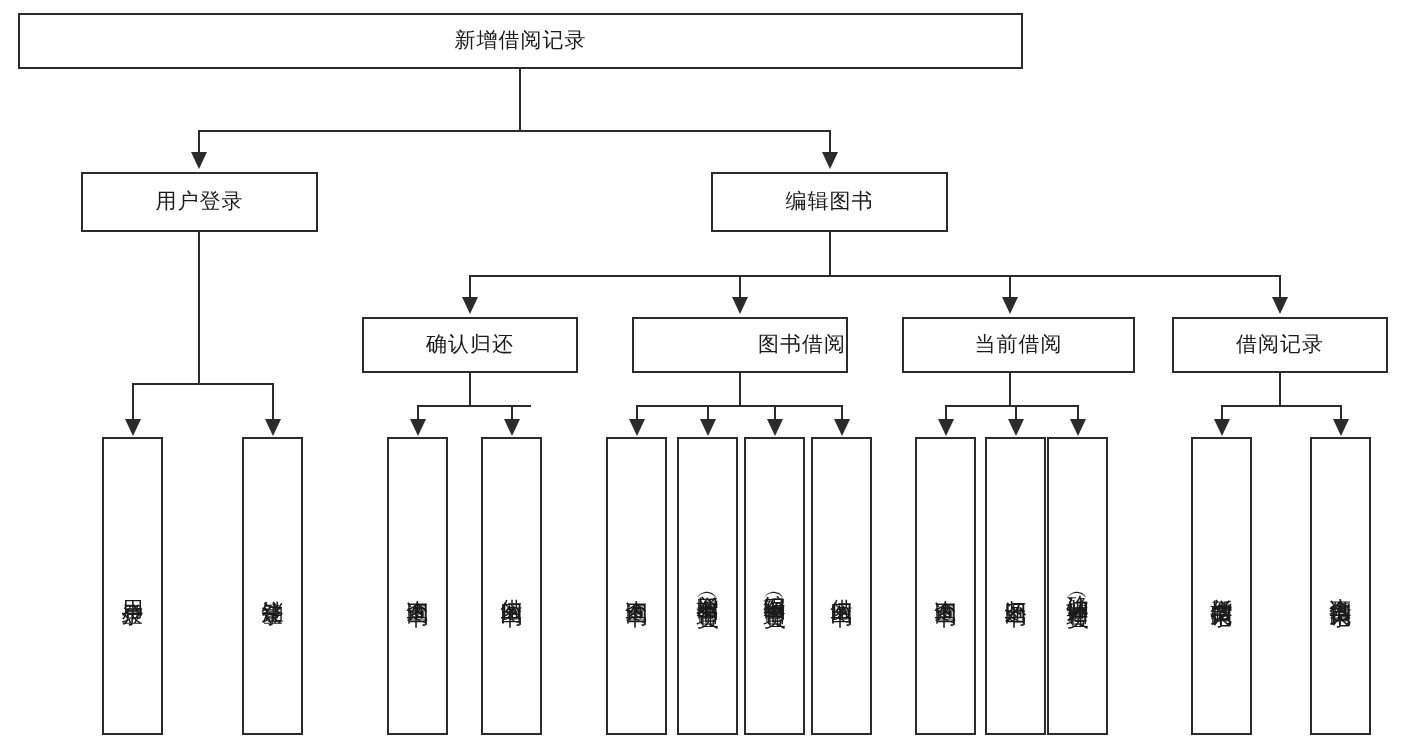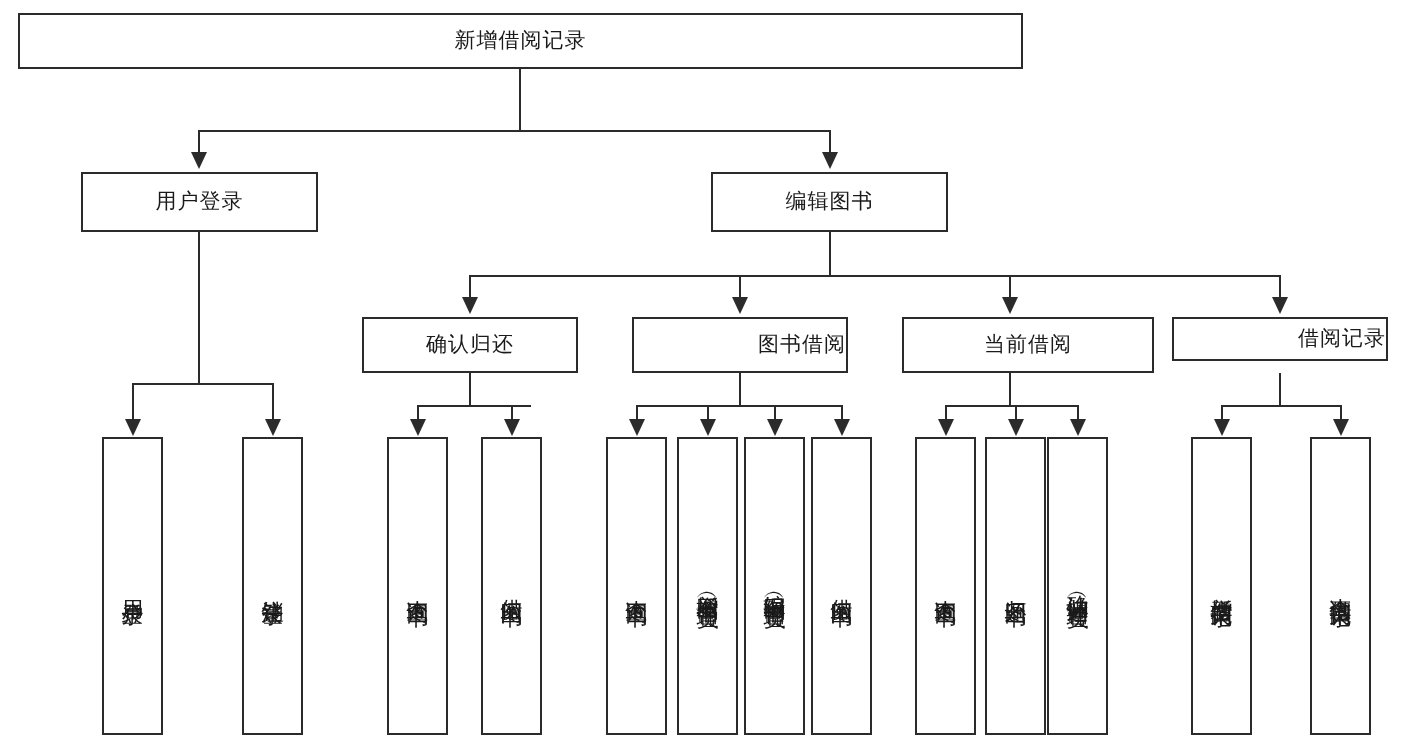--- a/index.html
+++ b/index.html
@@ -114,7 +114,7 @@
   <div class="node h" style="left:632px;top:317px;width:216px;height:56px;justify-content:flex-end;">
     <span>图书借阅</span>
   </div>
-  <div class="node h" style="left:902px;top:317px;width:252px;height:56px;text-align:right;">
+  <div class="node h" style="left:902px;top:317px;width:233px;height:56px;text-align:right;">
     <span>当前借阅</span>
   </div>
   <div class="node h" style="left:1172px;top:317px;width:216px;height:44px;justify-content:flex-end;">

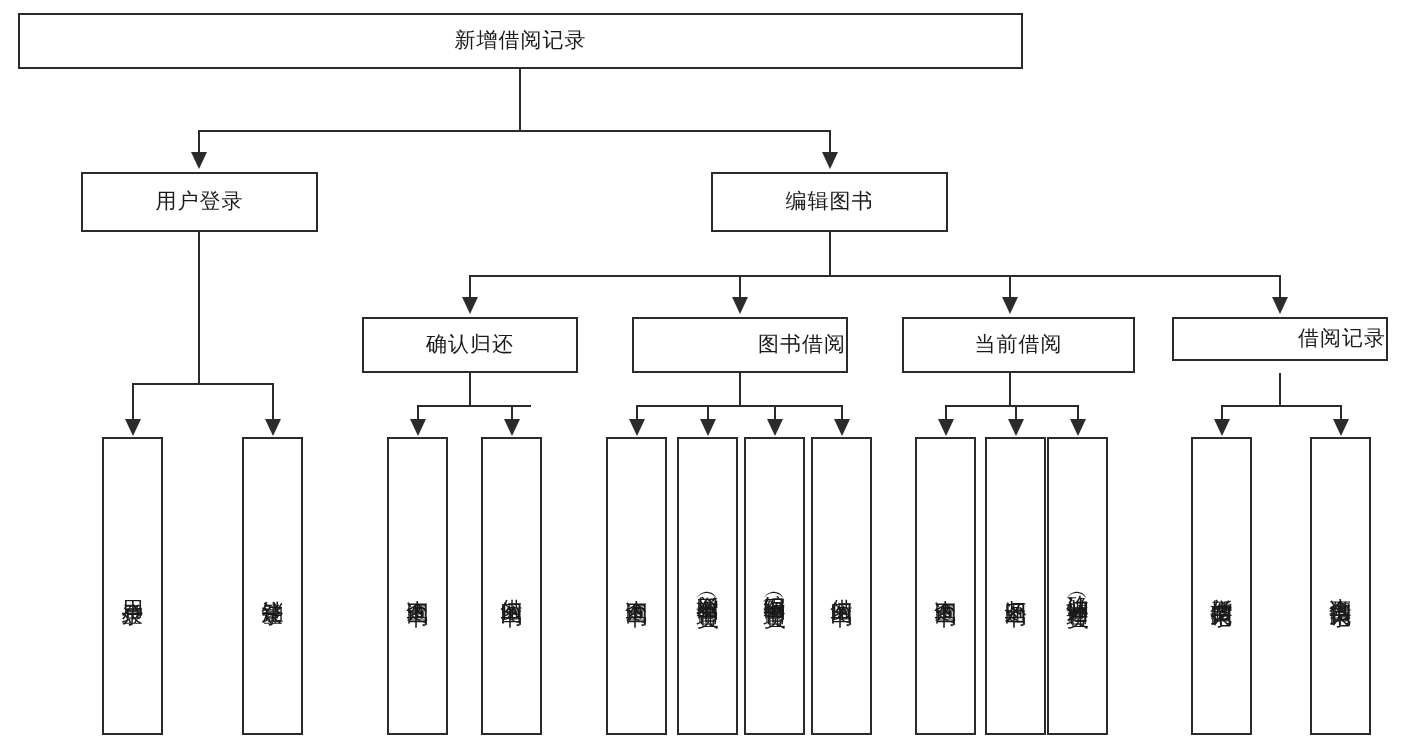--- a/index.html
+++ b/index.html
@@ -117,7 +117,7 @@
   <div class="node h" style="left:902px;top:317px;width:233px;height:56px;text-align:right;">
     <span>当前借阅</span>
   </div>
-  <div class="node h" style="left:1172px;top:317px;width:216px;height:44px;justify-content:flex-end;">
+  <div class="node h" style="left:1172px;top:317px;width:216px;height:56px;">
     <span>借阅记录</span>
   </div>
 

